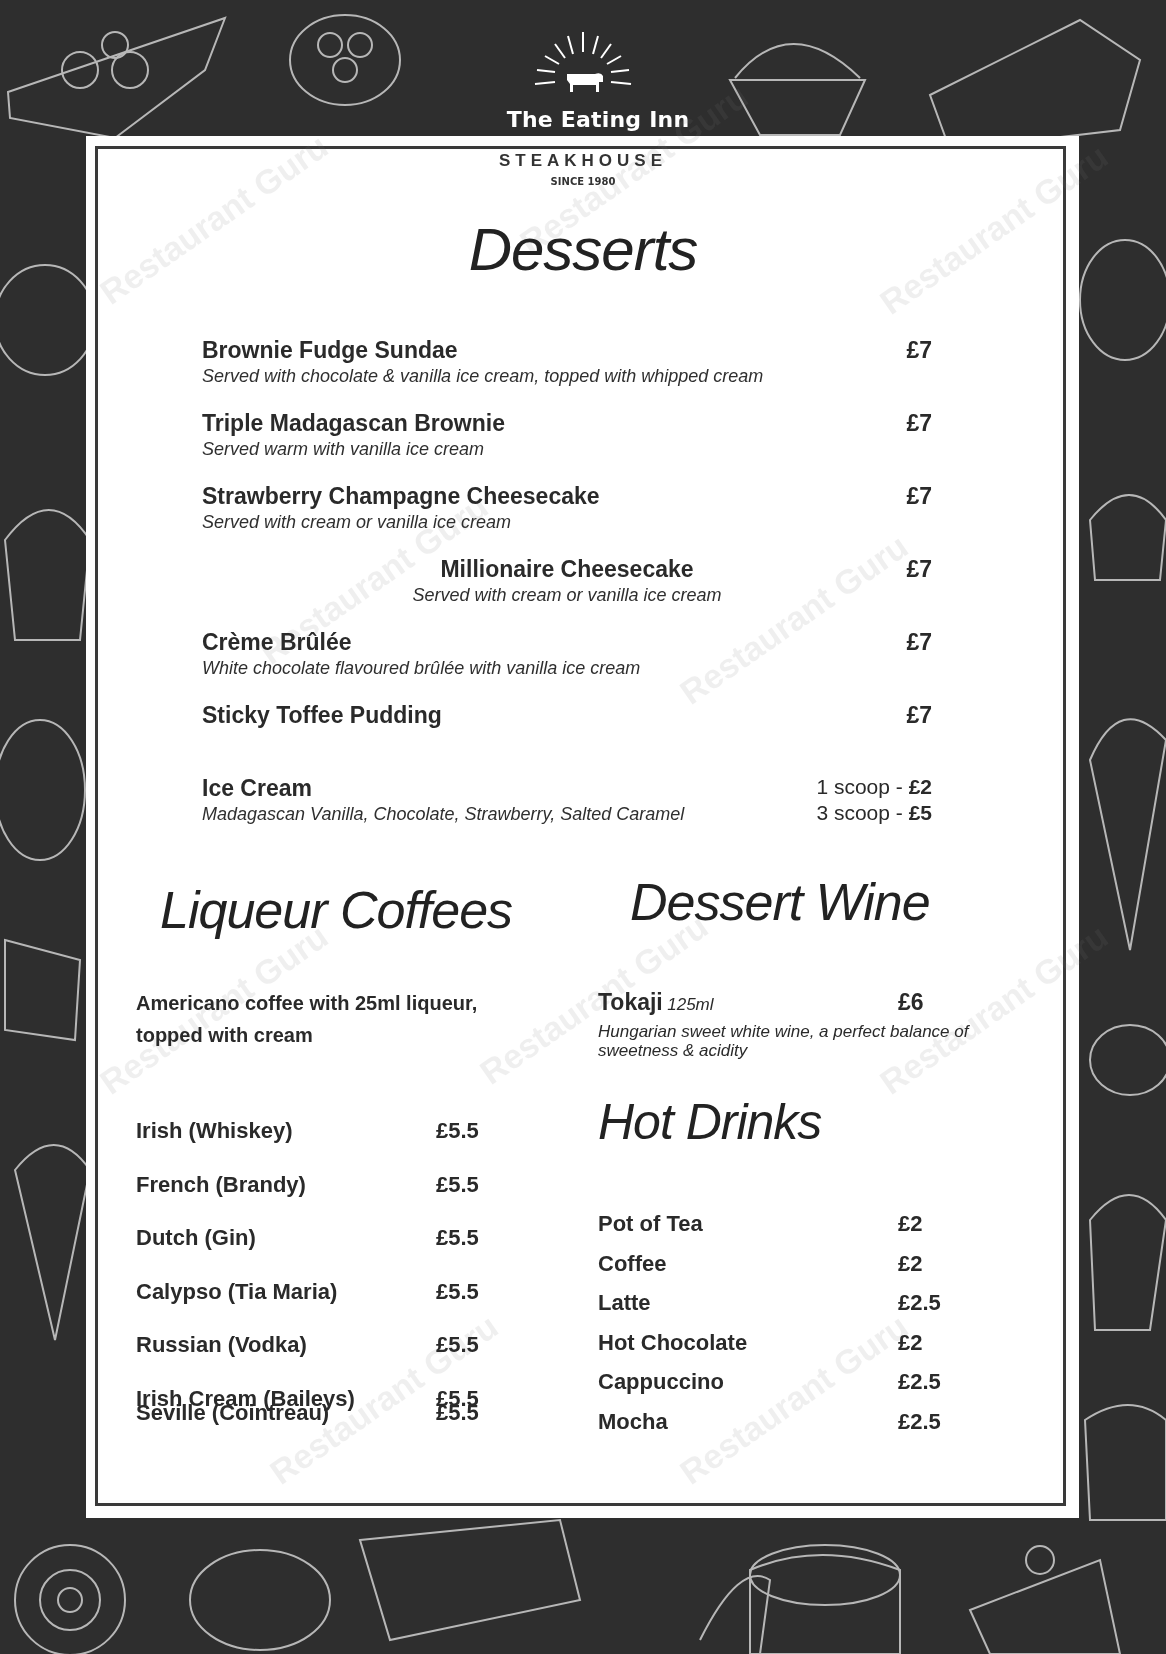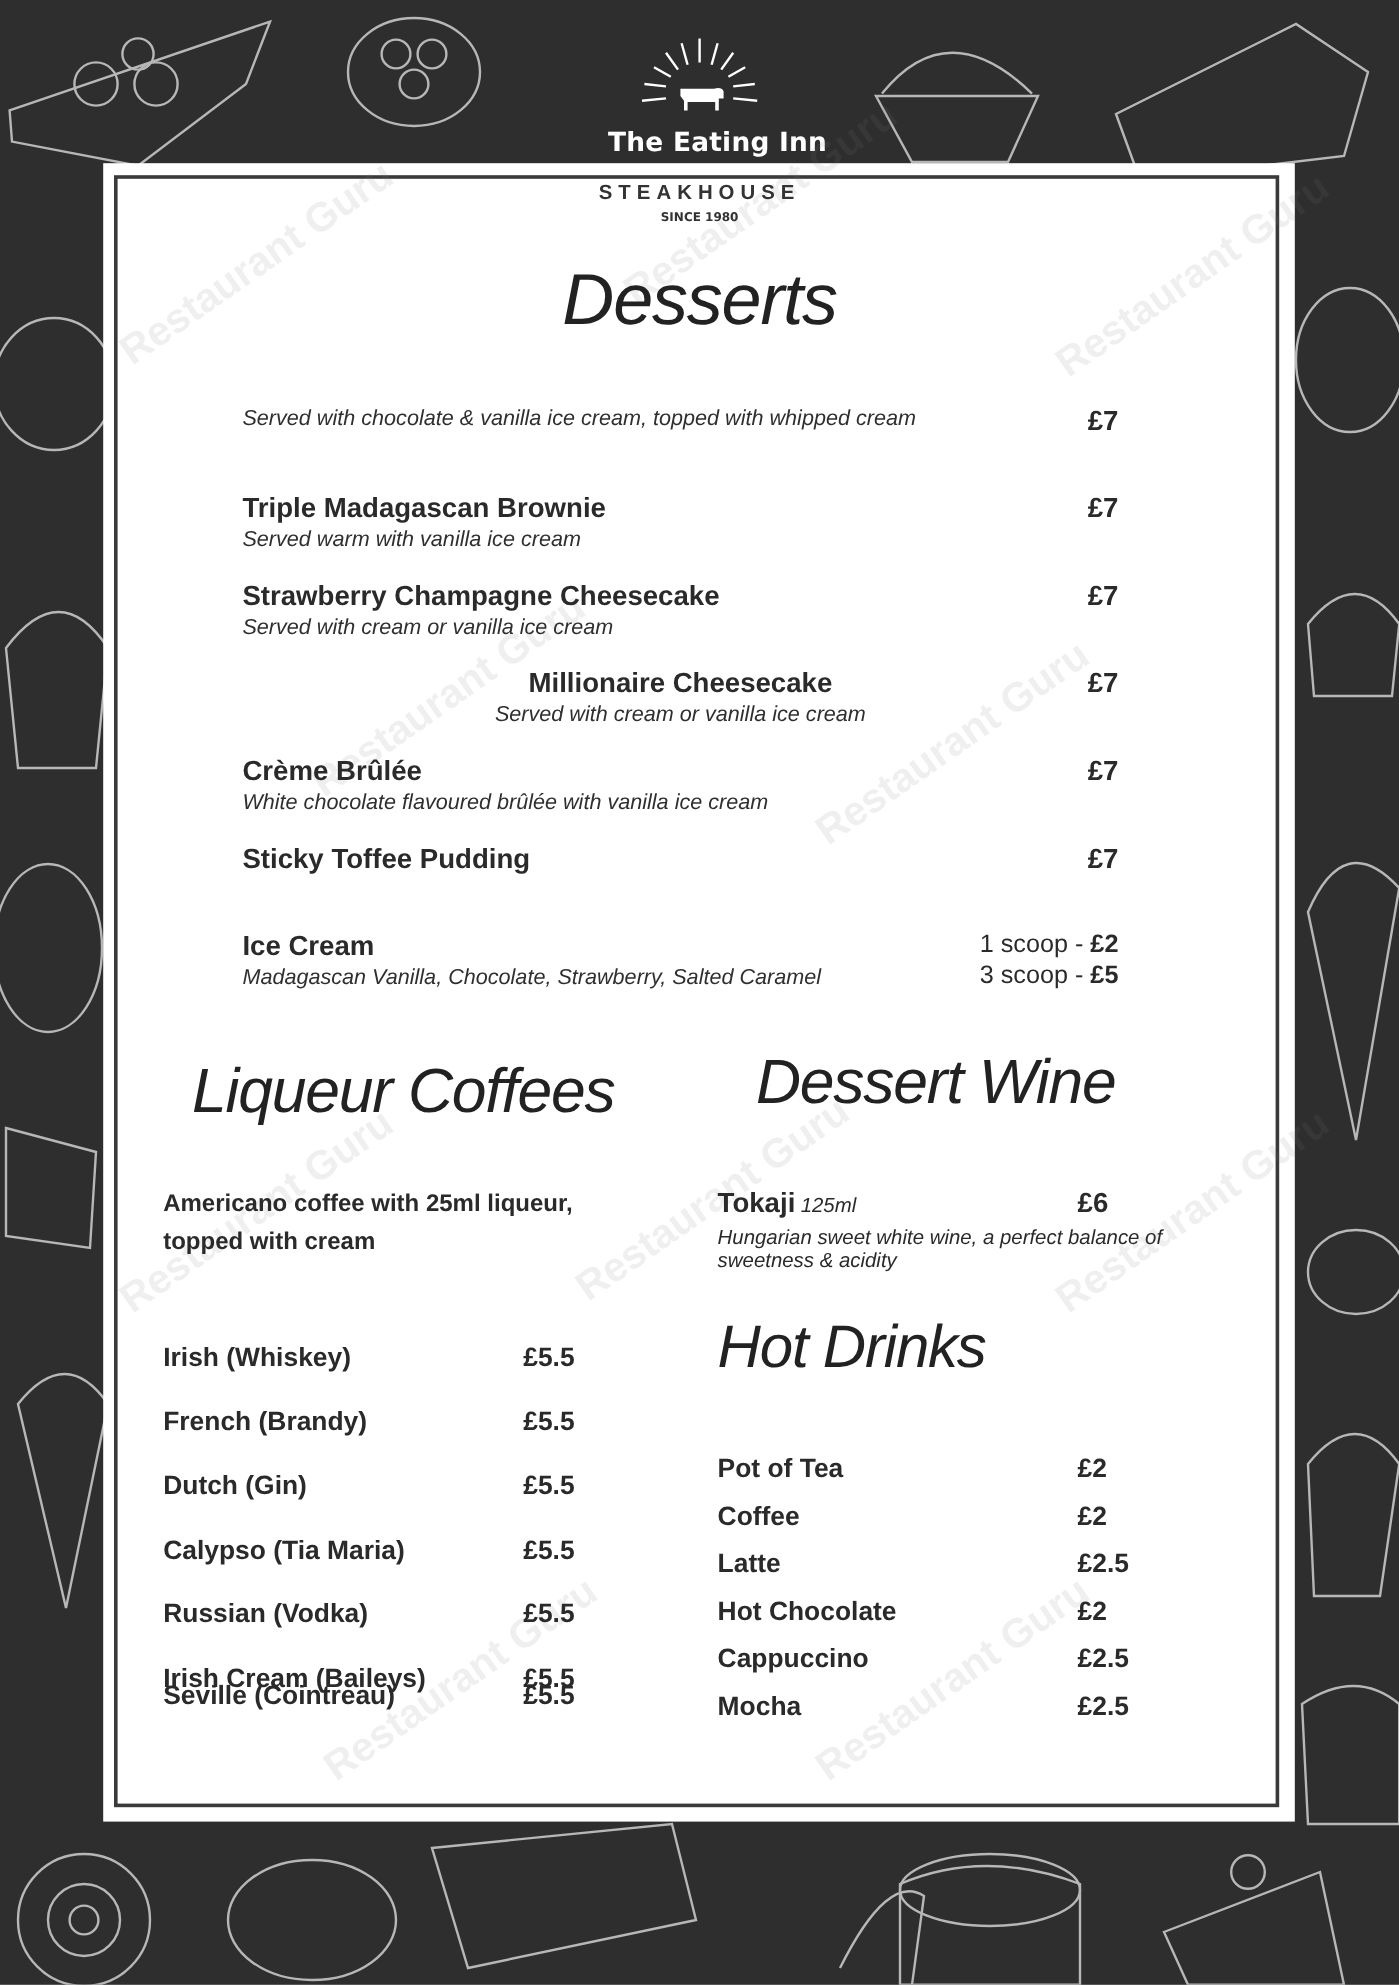--- a/index.html
+++ b/index.html
@@ -117,6 +117,7 @@
 <div class="script t-desserts">Desserts</div>
 
 <div class="d-item" style="top:336px;">
+  <span class="d-name">Brownie Fudge Sundae</span>
   <span class="d-desc">Served with chocolate &amp; vanilla ice cream, topped with whipped cream</span>
   <span class="d-price">£7</span>
 </div>

